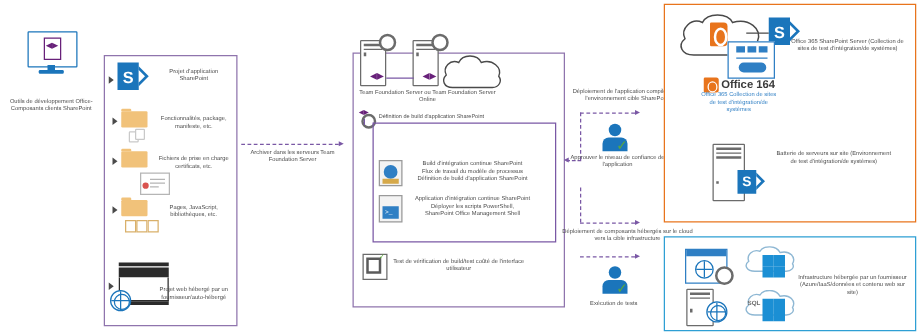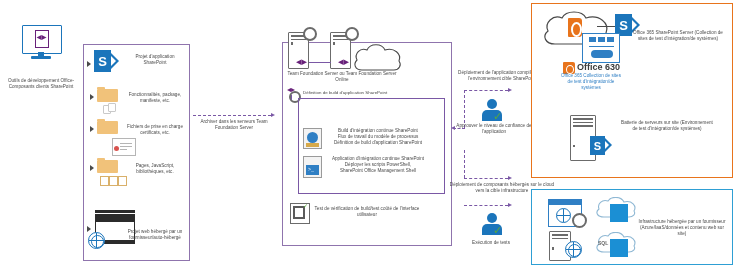--- a/index.html
+++ b/index.html
@@ -244,7 +244,7 @@
   <div class="abs" style="left:563px;top:62px;width:12px;height:12px;background:#e8741c;border-radius:1px 2px 2px 1px;">
     <div class="abs" style="left:2.5px;top:2.5px;width:6px;height:7px;border:1.6px solid #fff;border-radius:50%;"></div>
   </div>
-  <div class="abs" style="left:577px;top:62px;font-size:9px;font-weight:bold;color:#3b3b3b;">Office 630</div>
+  <div class="abs" style="left:577px;top:62px;font-size:9px;font-weight:bold;color:#3b3b3b;">Office 164</div>
   <div class="abs txt" style="left:560px;top:73px;width:62px;color:#2f7fc4;">Office 365 Collection de sites de test d'intégration/de systèmes</div>
 
   <div class="abs txt" style="left:628px;top:30px;width:100px;">Office 365 SharePoint Server (Collection de sites de test d'intégration/de systèmes)</div>

